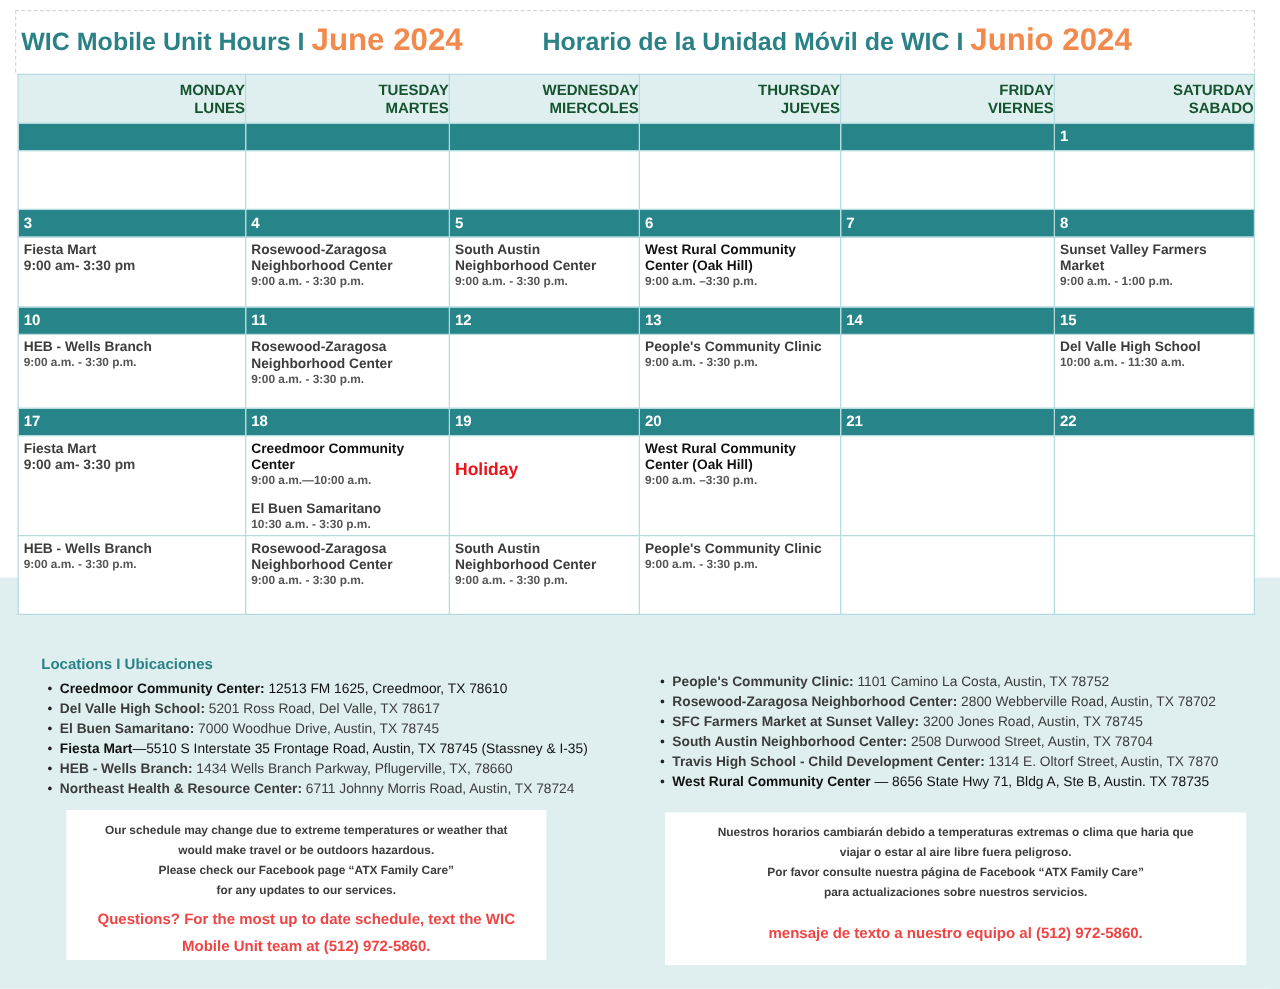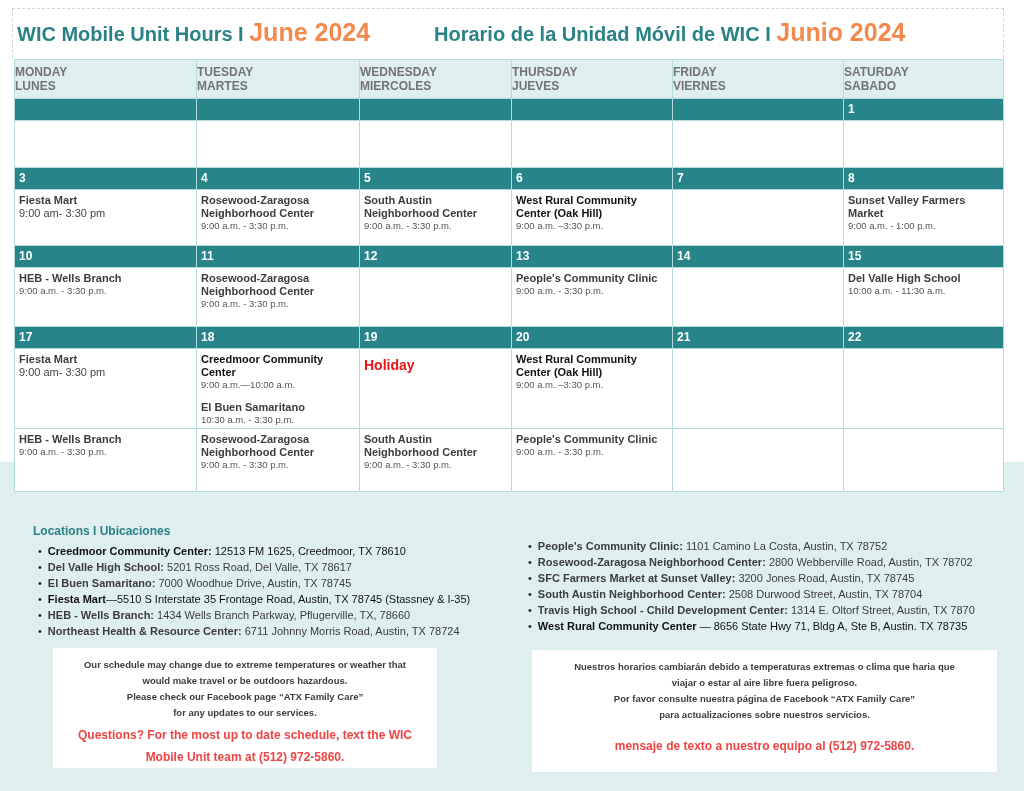--- a/index.html
+++ b/index.html
@@ -32,8 +32,8 @@
     border:1.5px solid #b4dbde; padding:0; vertical-align:top; box-sizing:border-box;
   }
   .cal th {
-    background:#dfeff0; color:#737373; font-size:12px; font-weight:bold;
-    text-align:left; line-height:14px; height:39px; vertical-align:middle;
+    background:#dfeff0; color:#14532d; font-size:12px; font-weight:bold;
+    text-align:right; line-height:14px; height:39px; vertical-align:middle;
   }
   .numrow td {
     background:#27858a; color:#ffffff; font-weight:bold; font-size:12px;

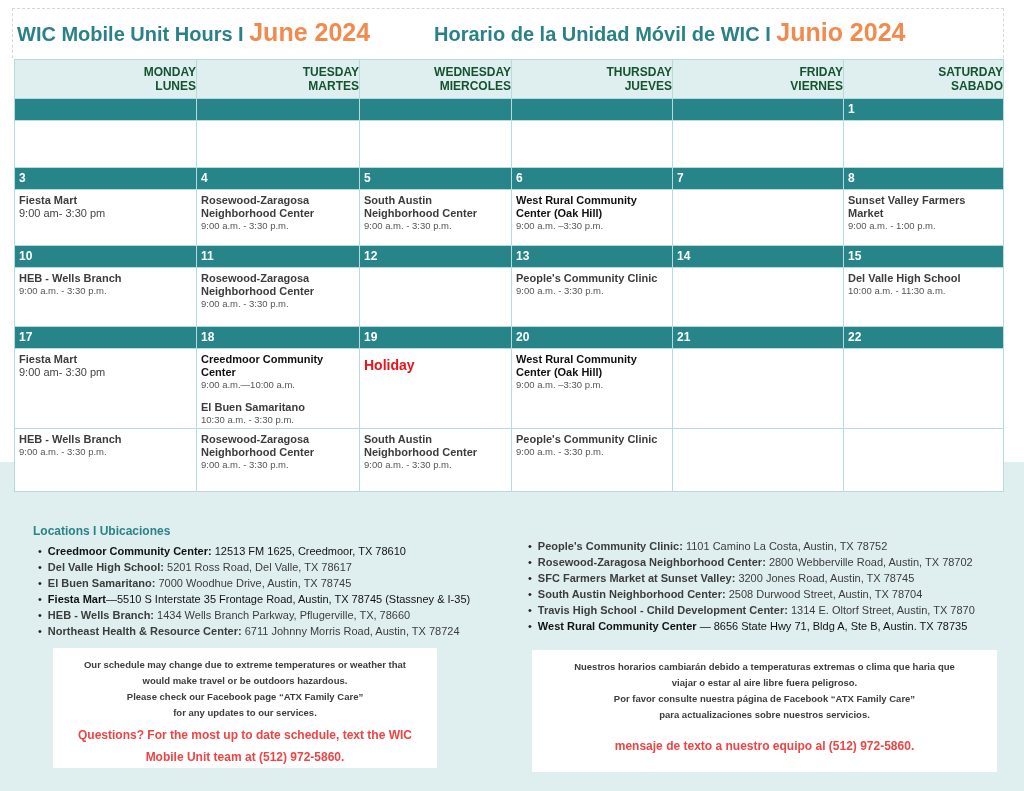--- a/index.html
+++ b/index.html
@@ -42,7 +42,7 @@
   .contentrow td { background:#ffffff; padding:4px 4px 0 4px; }
   .loc { font-size:11px; font-weight:bold; color:#3c3c3c; line-height:13px; }
   .loc.dark { color:#111111; }
-  .time { font-size:9.5px; color:#555555; line-height:11px; }
+  .time { font-size:9.5px; color:#555555; line-height:11px;font-weight:bold; }
   .time.big { font-size:11px; color:#444; line-height:13px; }
   .holiday { font-size:14px; font-weight:bold; color:#e8141a; margin-top:4px; }
   .gap { height:11px; }

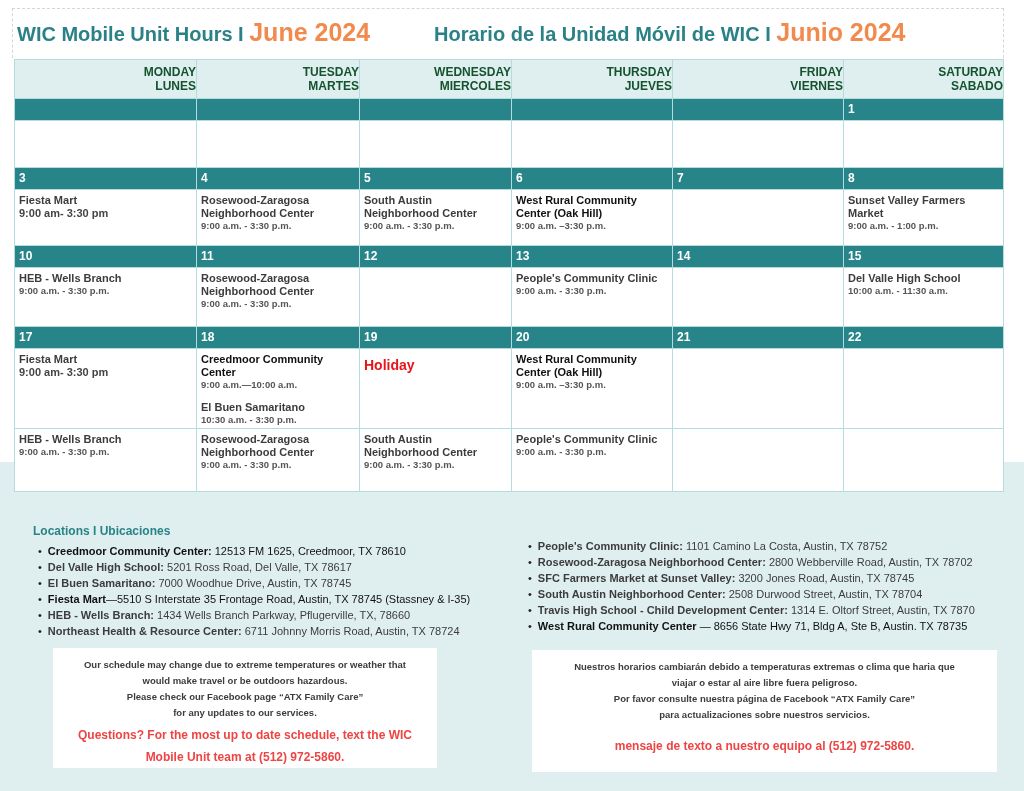--- a/index.html
+++ b/index.html
@@ -44,7 +44,7 @@
   .loc.dark { color:#111111; }
   .time { font-size:9.5px; color:#555555; line-height:11px;font-weight:bold; }
   .time.big { font-size:11px; color:#444; line-height:13px; }
-  .holiday { font-size:14px; font-weight:bold; color:#e8141a; margin-top:4px; }
+  .holiday { font-size:14px; font-weight:bold; color:#e8141a; margin-top:14px; }
   .gap { height:11px; }
 
   .loc-title {

